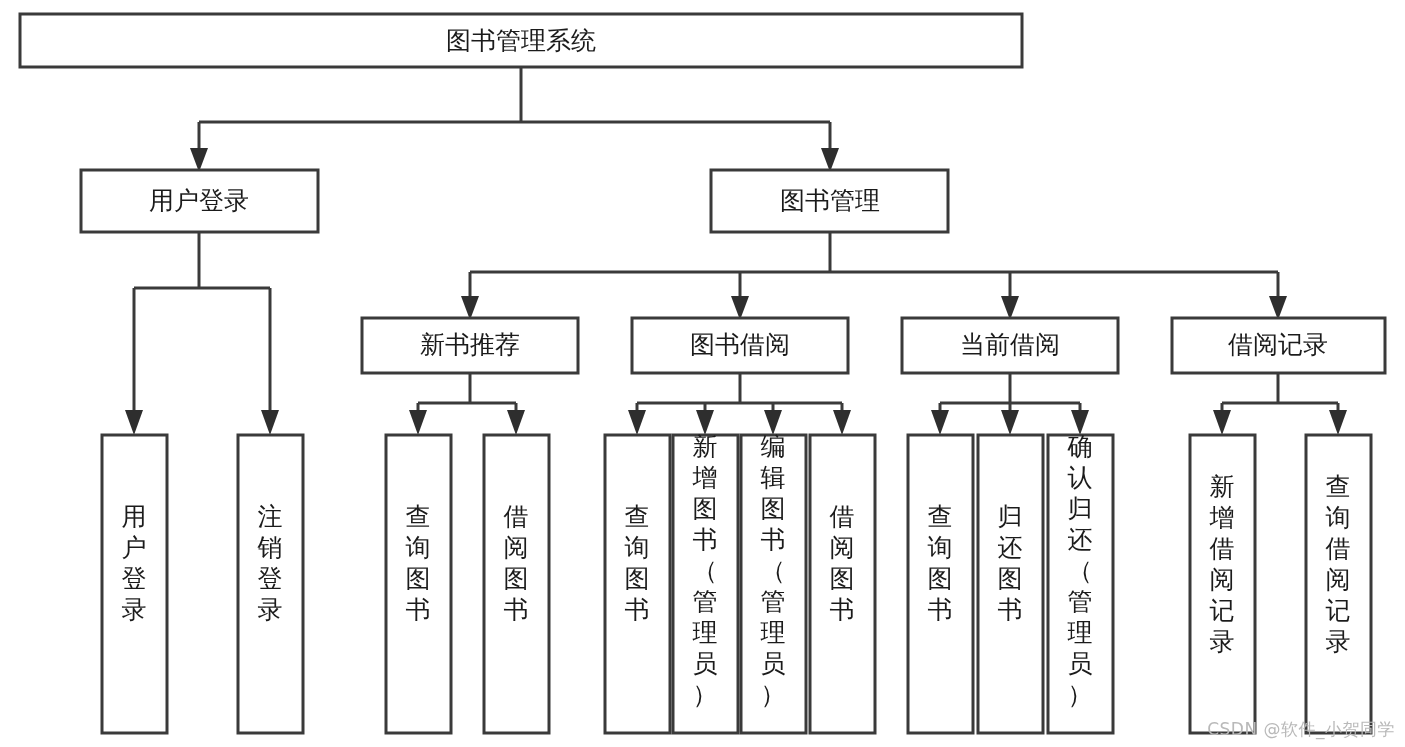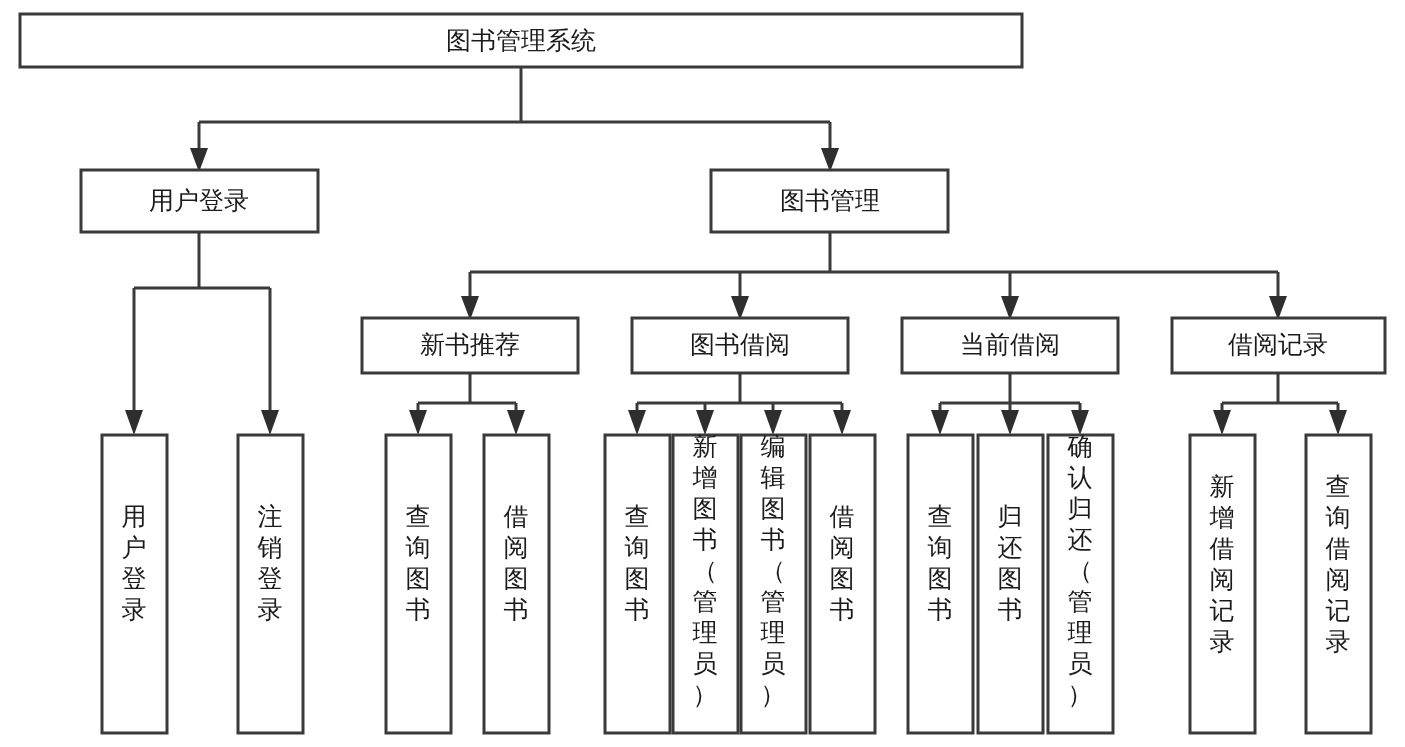--- a/index.html
+++ b/index.html
@@ -237,6 +237,7 @@
 
   </svg>
 
+  <div class="watermark-text">CSDN @软件_小贺同学</div>
 
 </div>
 

